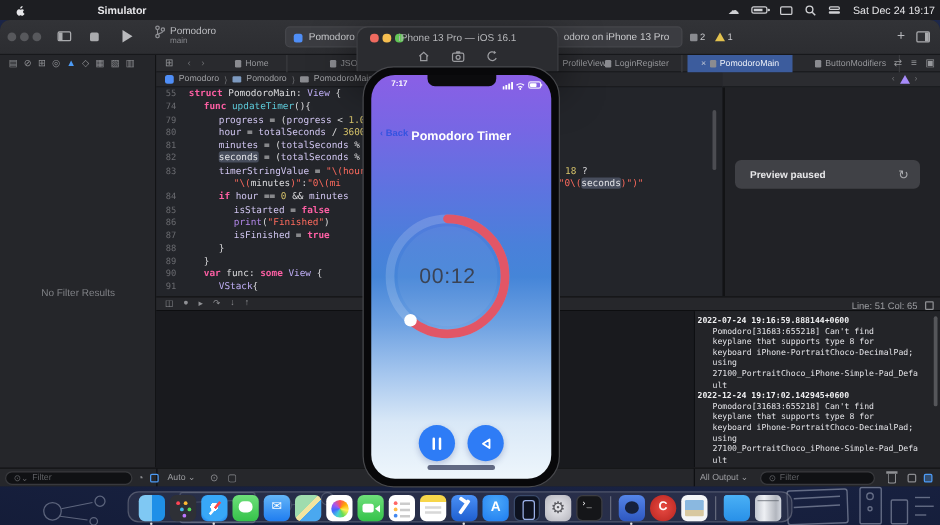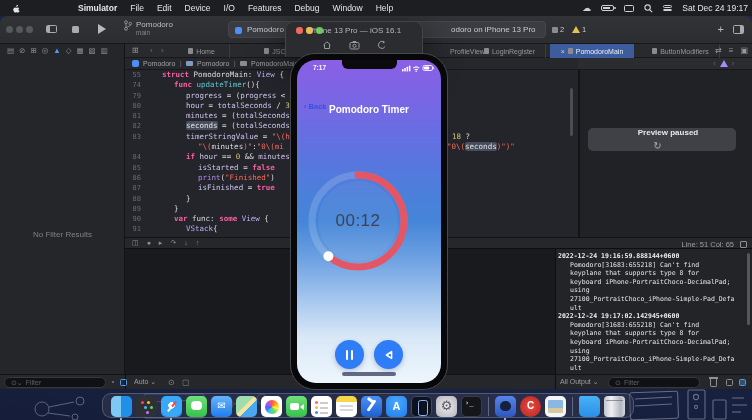--- a/index.html
+++ b/index.html
@@ -245,16 +245,6 @@
         <path d="M4.5 2.6c.5-.8 1.5-.9 1.5-.9s.2.9-.4 1.5c-.6.7-1.4.6-1.4.6s-.2-.6.3-1.2z M6.6 9.2c-.5.6-1.1.4-1.6.2-.4-.2-.7-.2-1.1 0-.5.2-1 .4-1.5-.1C1.3 8.2.9 6.4 1.7 5.3c.4-.6 1-.9 1.6-.9.5 0 .8.3 1.2.3.4 0 .7-.3 1.3-.3.5 0 1.1.3 1.4.8-1.2.7-1 2.3.4 2.8-.2.5-.5 1-1 1.2z" fill="#e6e6e9"></path>
       </svg>
       <span class="mb-app">Simulator</span>
-      <span id="menu-items" style="display:flex;gap:13px;">
-          <span>File</span>
-          <span>Edit</span>
-          <span>Device</span>
-          <span>I/O</span>
-          <span>Features</span>
-          <span>Debug</span>
-          <span>Window</span>
-          <span>Help</span>
-        </span>
     </div>
     <div class="mb-right">
       <span class="ic-cloud">☁</span>

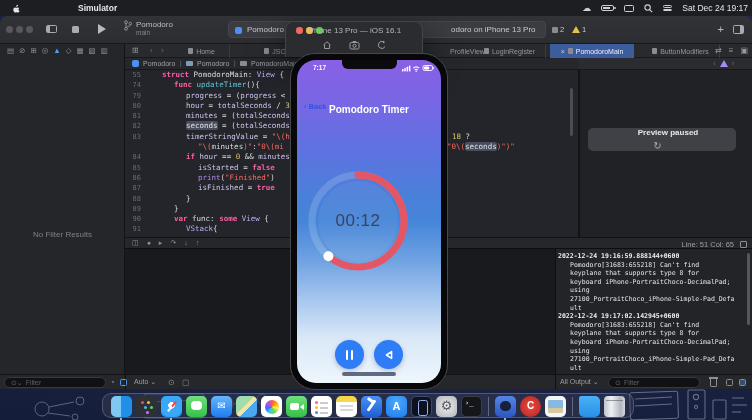--- a/index.html
+++ b/index.html
@@ -124,7 +124,7 @@
   .trashcan{position:absolute;top:4px;width:7px;height:8px;border:1px solid #8f9094;border-top:none;border-radius:0 0 2px 2px;}
   .trashcan:before{content:"";position:absolute;left:-2px;top:-2px;width:9px;height:1.5px;background:#8f9094;}
   
-  .simwin{position:absolute;left:285px;top:21px;width:138px;height:36px;background:#2b2c30;
+  .simwin{position:absolute;left:285px;top:21px;width:162px;height:36px;background:#2b2c30;
     border:1px solid #434448;border-bottom:none;border-radius:9px 9px 0 0;z-index:20;
     box-shadow:0 12px 34px rgba(0,0,0,.6);}
   .sim-tl{position:absolute;top:5px;width:6.5px;height:6.5px;border-radius:50%;}

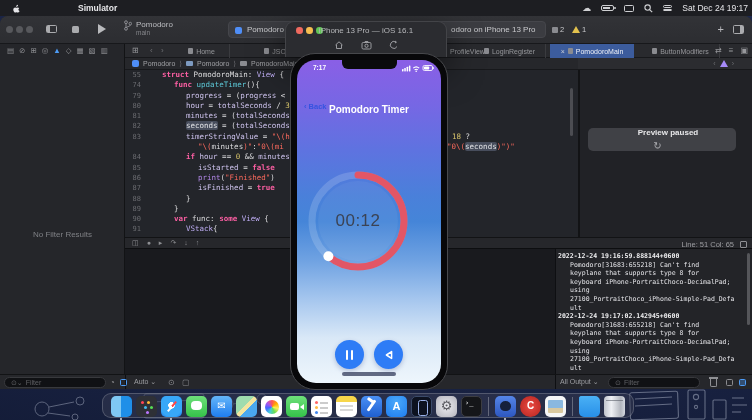--- a/index.html
+++ b/index.html
@@ -78,7 +78,7 @@
     font-family:"DejaVu Sans Mono",monospace;}
   .crow{display:flex;height:10.3px;font-size:7.5px;line-height:10.3px;white-space:pre;}
   .gut{width:22px;text-align:right;padding-right:6px;color:#6a6b70;font-size:7px;flex:0 0 auto;}
-  .src{white-space:pre;margin-left:11px;}
+  .src{white-space:pre;}
   .tk-kw{color:#fc5fa3;font-weight:bold;}
   .tk-pl{color:#dcdcde;}
   .tk-ty{color:#bfaef5;}

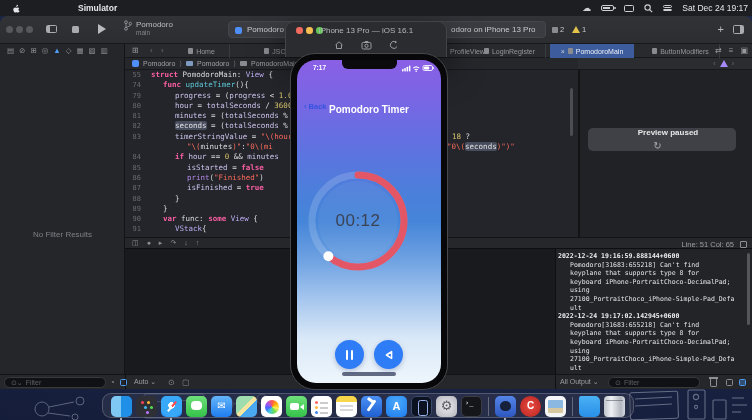--- a/index.html
+++ b/index.html
@@ -96,7 +96,7 @@
   .cv-tri{width:0;height:0;border-left:4px solid transparent;border-right:4px solid transparent;border-bottom:7px solid #a78bfa;}
   .canvas{position:absolute;left:578px;top:54px;width:174px;height:167px;background:#212226;border-left:2px solid #121315;}
   .preview-pill{position:absolute;left:8px;top:58px;width:148px;height:23px;background:#404146;border-radius:5px;
-    display:flex;align-items:center;flex-direction:column;}
+    display:flex;align-items:center;}
   .pp-label{font-size:8px;font-weight:bold;color:#e8e8ea;padding-left:12px;flex:1;}
   .pp-refresh{color:#aaabaf;font-size:10px;padding-right:9px;}
   

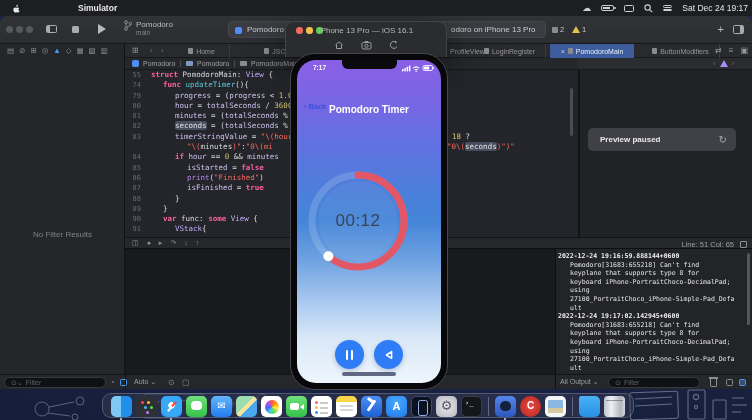--- a/index.html
+++ b/index.html
@@ -411,7 +411,7 @@
     <div class="variables"></div>
     <div class="console">
       <div id="console-lines" style="padding-top:3px;">
-          <div class="con-line">2022-12-24 19:16:59.888144+0600</div>
+          <div class="con-line">2022-07-24 19:16:59.888144+0600</div>
           <div class="con-line msg">Pomodoro[31683:655218] Can't find</div>
           <div class="con-line msg">keyplane that supports type 8 for</div>
           <div class="con-line msg">keyboard iPhone-PortraitChoco-DecimalPad;</div>

